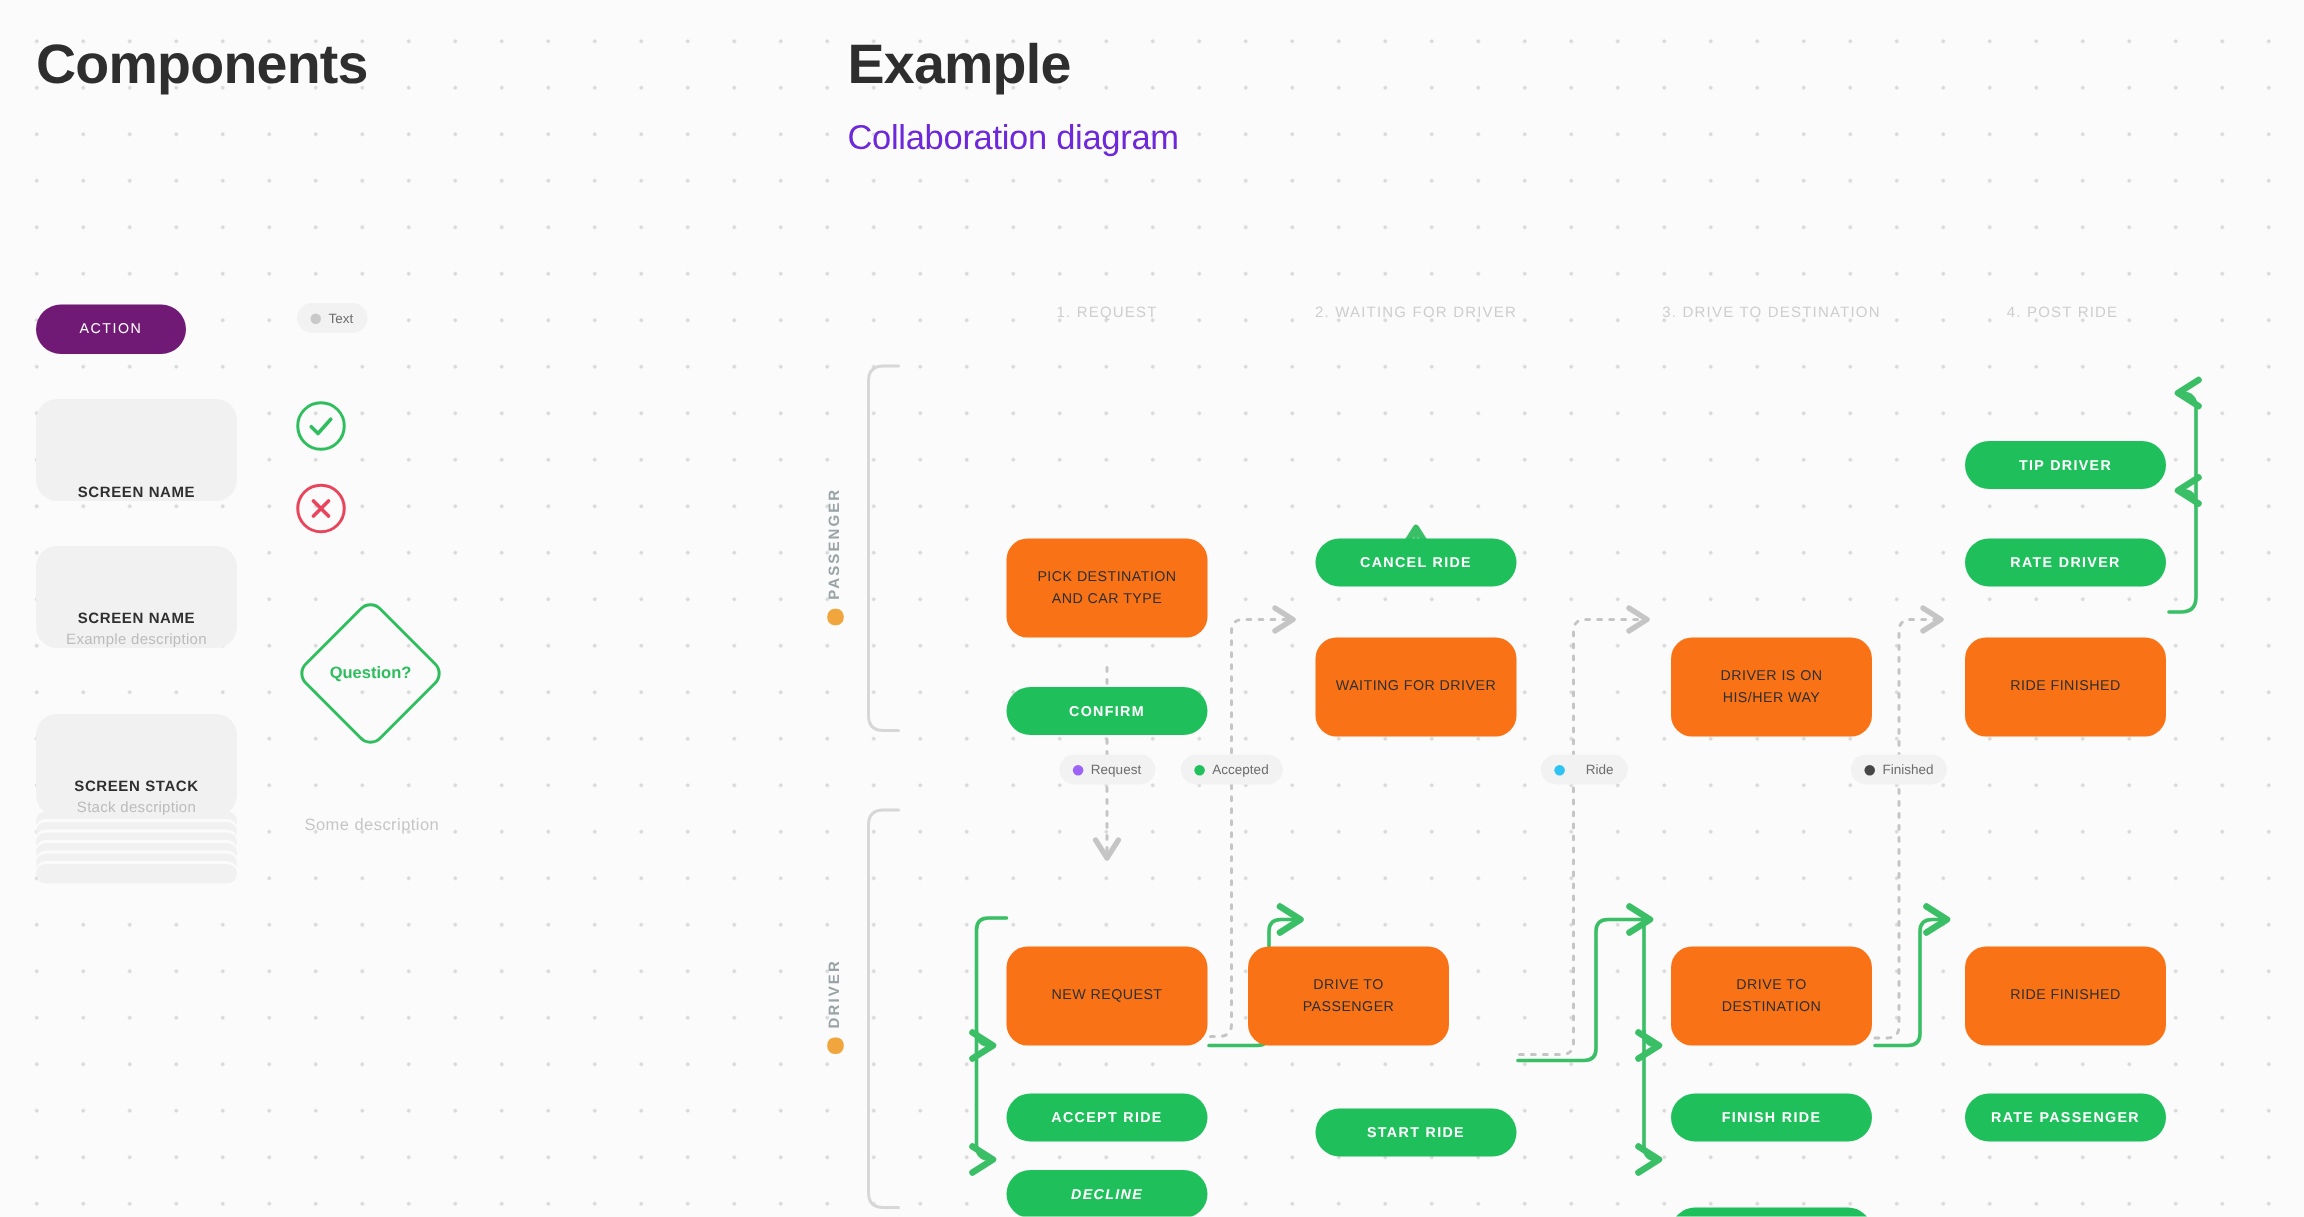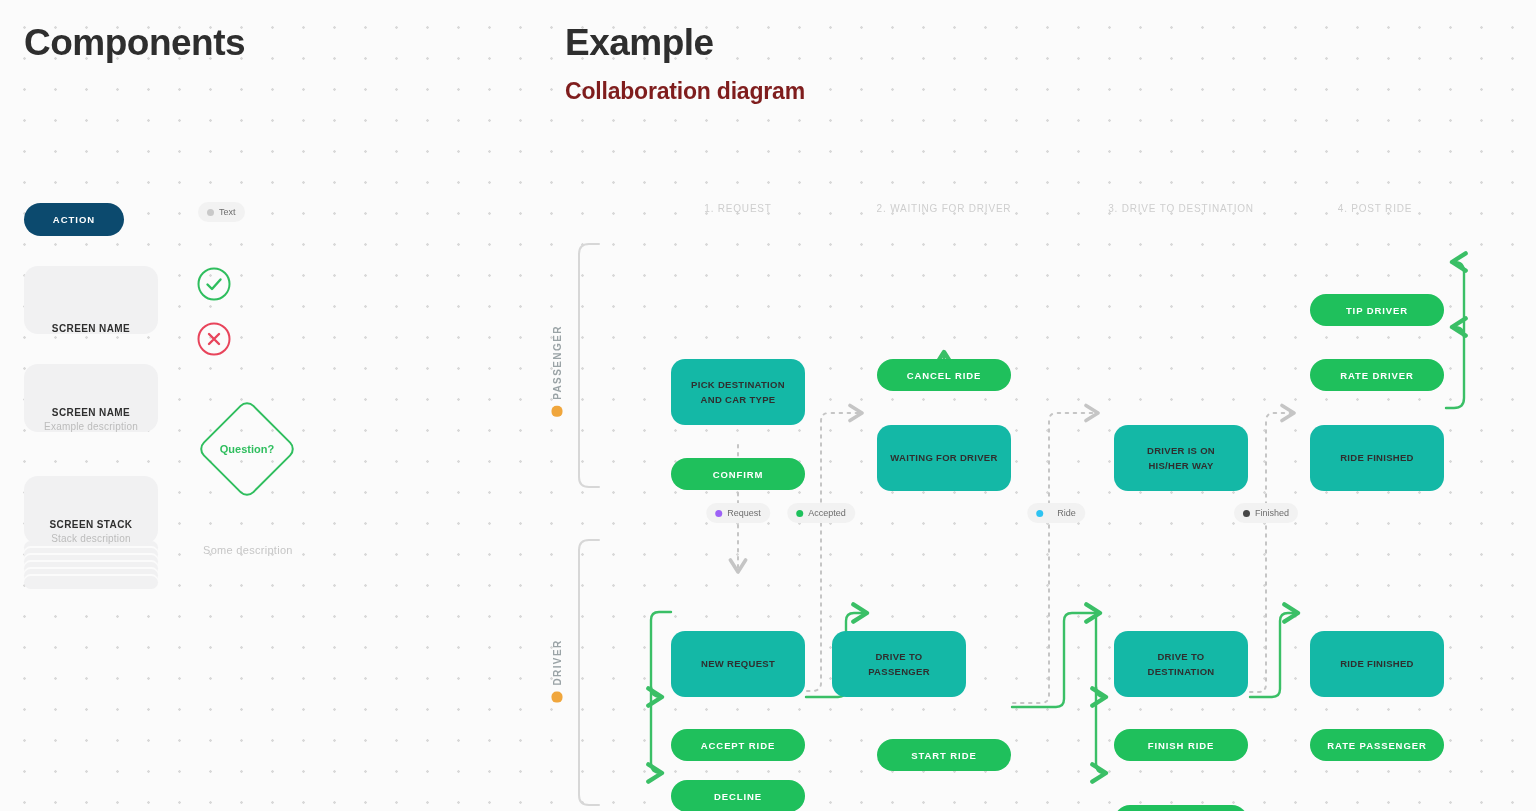--- a/index.html
+++ b/index.html
@@ -15,7 +15,7 @@
   }
   .abs { position:absolute; }
   .h1 { font-size:37px; font-weight:600; color:#2e2e2e; letter-spacing:-0.5px; }
-  .h2 { font-size:23px; font-weight:700; color:#7f1d1d; letter-spacing:-0.2px; }
+  .h2 { font-size:23px; font-weight:400; color:#6d28d9; letter-spacing:-0.2px; }
 
   
   .pill {

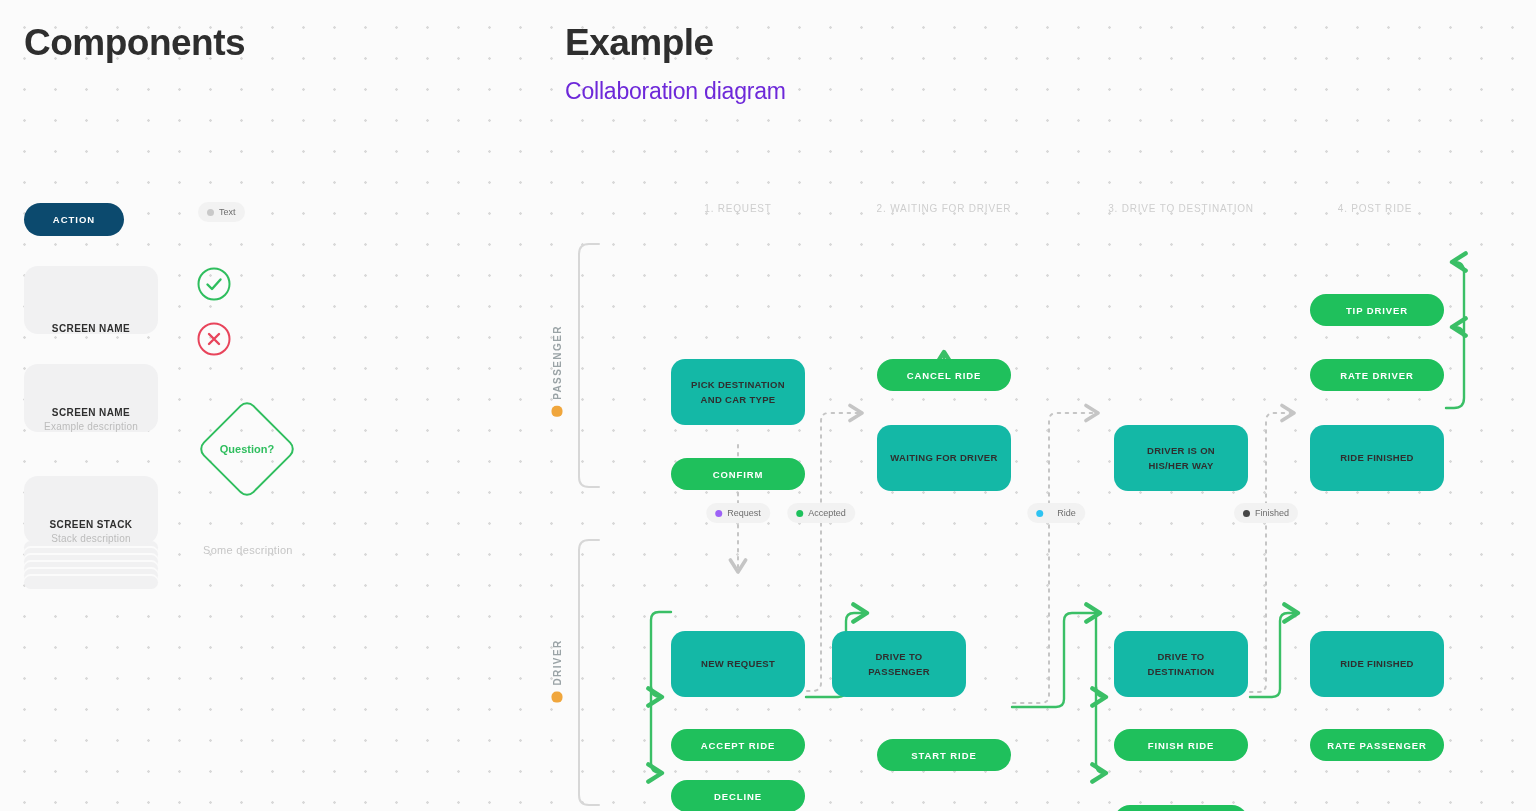--- a/index.html
+++ b/index.html
@@ -20,8 +20,8 @@
   
   .pill {
     display:flex; align-items:center; justify-content:center;
-    background:#0c4a6e; color:#fff; border-radius:17px;
-    font-size:9.5px; font-weight:700; letter-spacing:1px;
+    background:#701a75; color:#fff; border-radius:17px;
+    font-size:9.5px; font-weight:400; letter-spacing:1px;
   }
   .gcard {
     background:#f1f1f2; border-radius:14px;

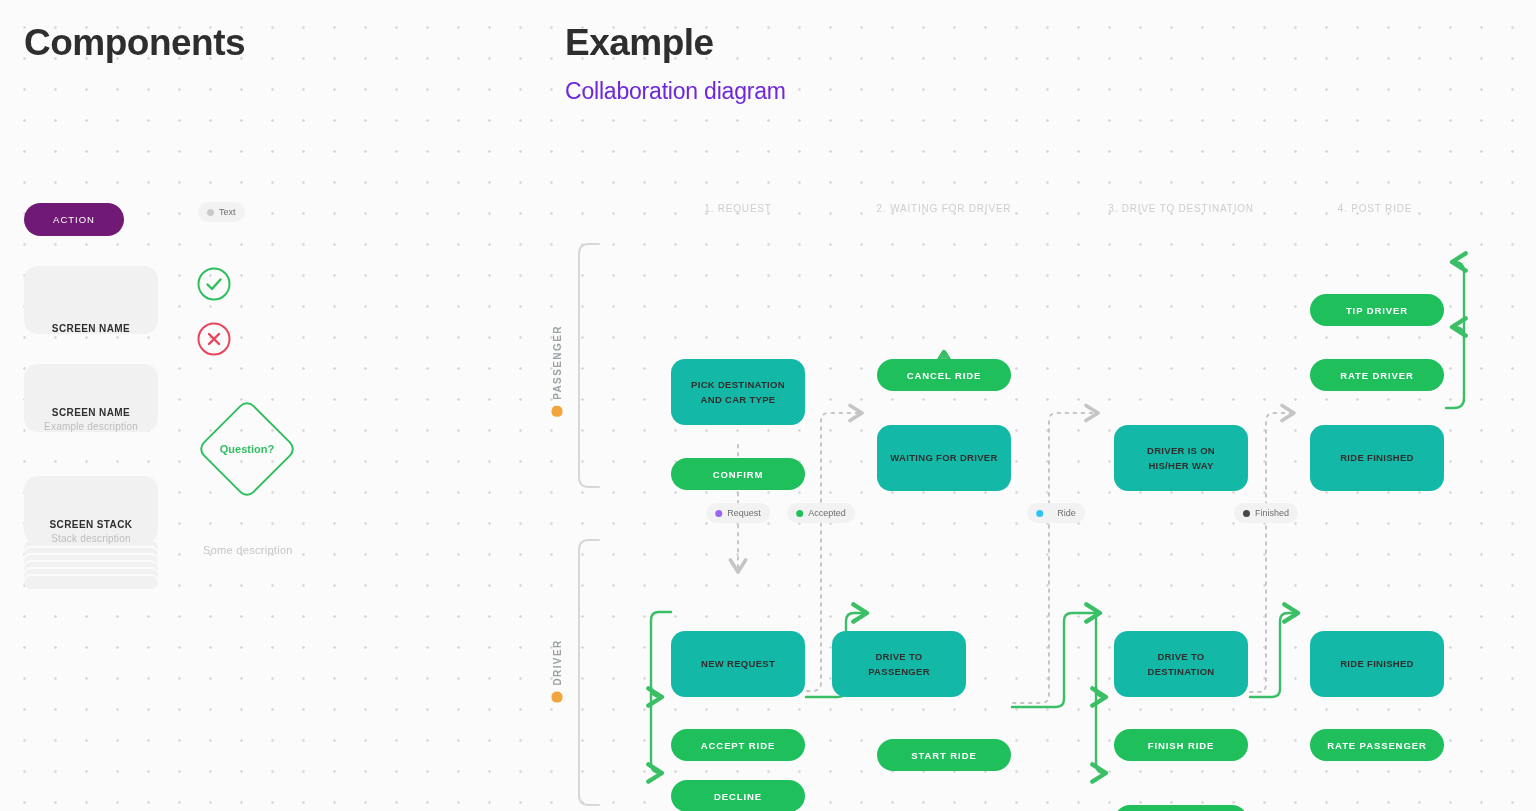--- a/index.html
+++ b/index.html
@@ -67,8 +67,8 @@
     text-align:center; z-index:2;margin-top:48px;
   }
   .nbox {
-    height:66px; background:#14b8a6; border-radius:14px;
-    font-size:9.5px; font-weight:700; letter-spacing:.3px; color:#2f2f2f;
+    height:66px; background:#f97316; border-radius:14px;
+    font-size:9.5px; font-weight:400; letter-spacing:.3px; color:#2f2f2f;
     padding:0 13px; line-height:1.6;
   }
   .npill {

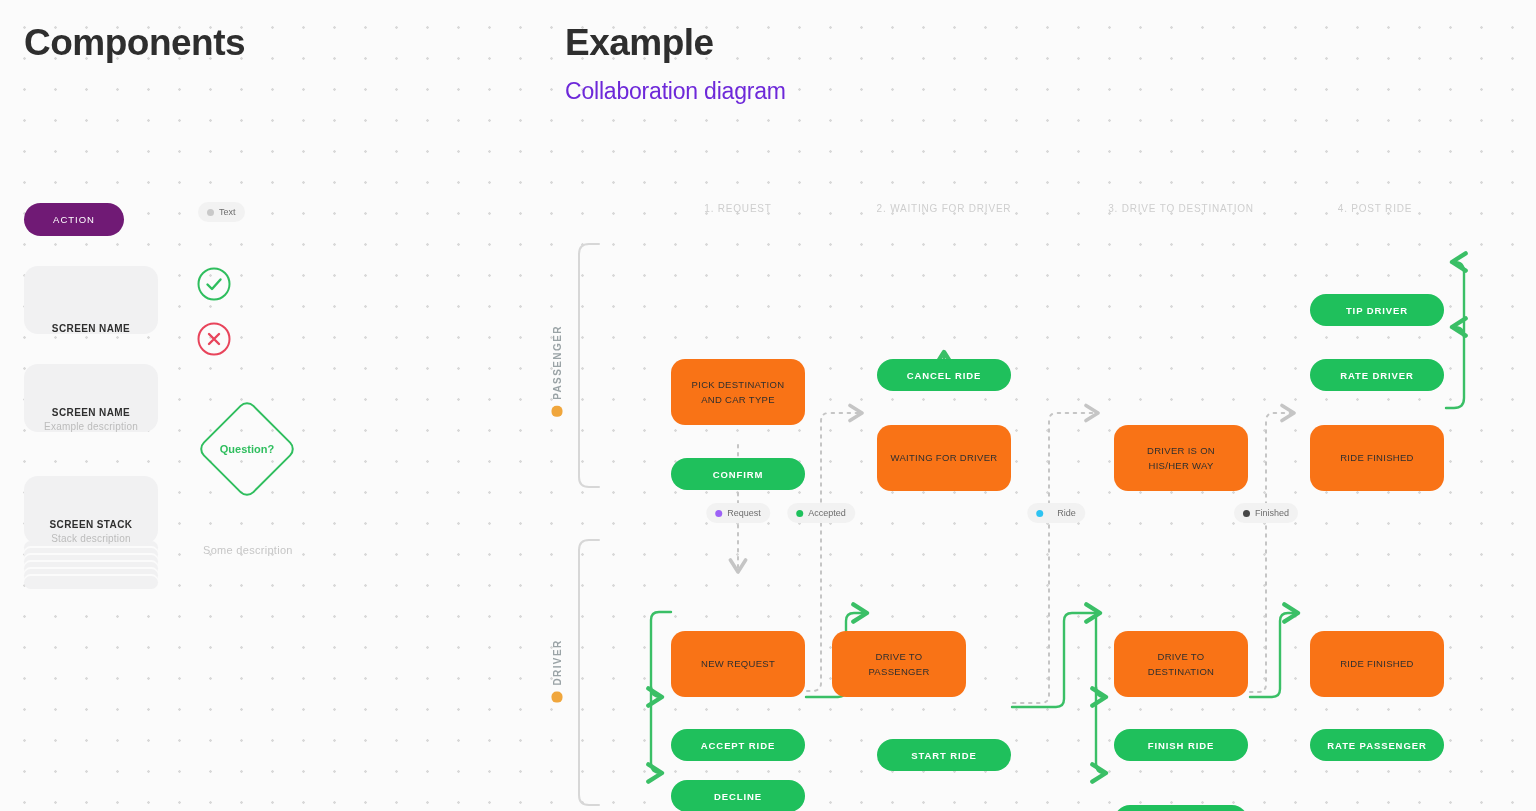--- a/index.html
+++ b/index.html
@@ -206,7 +206,7 @@
 
 <div class="node nbox" style="left:671px;  top:583px;">NEW REQUEST</div>
 <div class="node npill" style="left:671px;  top:681px;">ACCEPT RIDE</div>
-<div class="node npill" style="left:671px;  top:732px;">DECLINE</div>
+<div class="node npill" style="left:671px;  top:732px;font-style:italic;">DECLINE</div>
 <div class="node nbox" style="left:832px;  top:583px;">DRIVE TO PASSENGER</div>
 <div class="node npill" style="left:877px;  top:691px;">START RIDE</div>
 <div class="node nbox" style="left:1114px; top:583px;">DRIVE TO DESTINATION</div>

